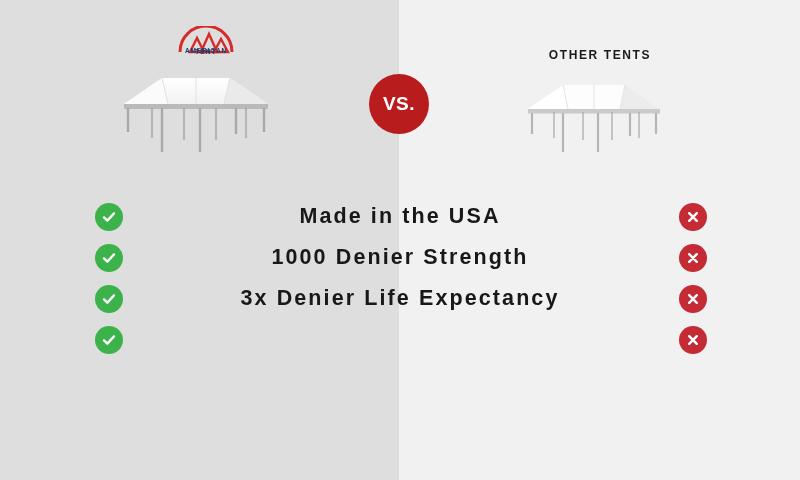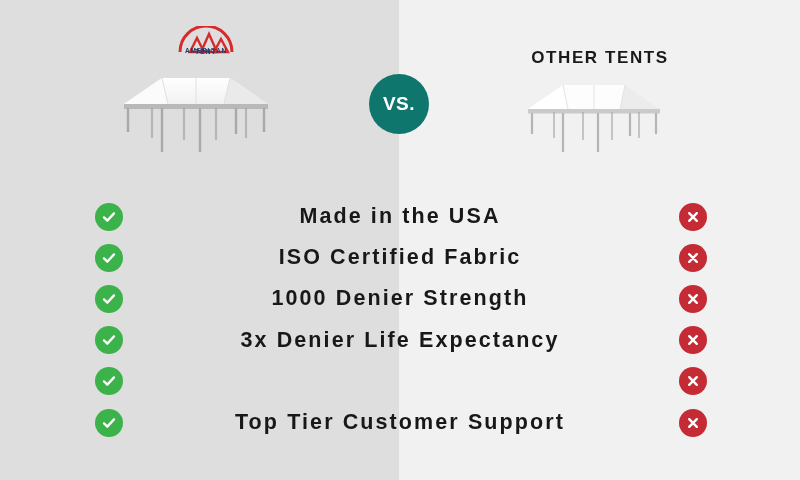--- a/index.html
+++ b/index.html
@@ -59,7 +59,7 @@
     left: 500px; top: 48px;
     width: 200px;
     text-align: center;
-    font-size: 17px;
+    font-size: 12px;
     font-weight: bold;
     letter-spacing: 1.6px;
     color: #1a1a1a;

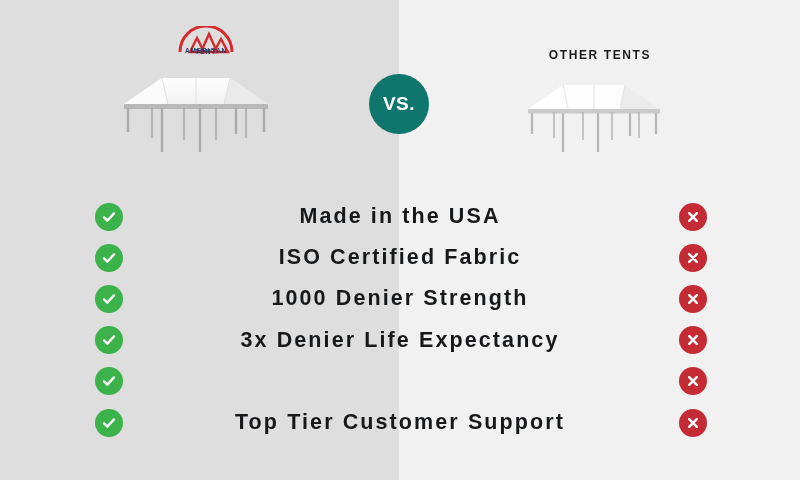--- a/index.html
+++ b/index.html
@@ -70,7 +70,7 @@
     left: 369px; top: 74px;
     width: 60px; height: 60px;
     border-radius: 50%;
-    background: #0f766e;
+    background: #b91c1c;
     color: #ffffff;
     font-size: 19px;
     font-weight: bold;

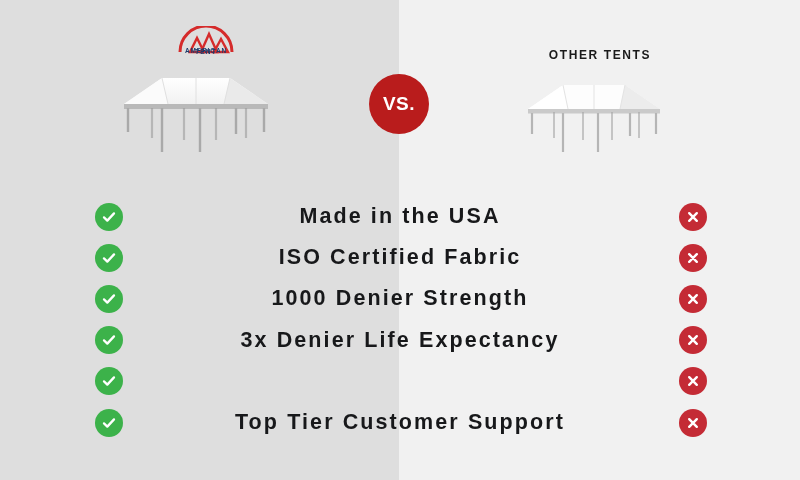--- a/index.html
+++ b/index.html
@@ -245,19 +245,6 @@
             <path d="M3 8.4 L6.3 11.6 L13 4.4" fill="none" stroke="#ffffff" stroke-width="2.3" stroke-linecap="round" stroke-linejoin="round"></path>
           </svg>
         </span>
-        <span class="row-label">ISO Certified Fabric</span>
-        <span class="mark cross">
-          <svg width="14" height="14" viewBox="0 0 14 14">
-            <path d="M3.2 3.2 L10.8 10.8 M10.8 3.2 L3.2 10.8" fill="none" stroke="#ffffff" stroke-width="2.4" stroke-linecap="round"></path>
-          </svg>
-        </span>
-      </div>
-      <div class="row">
-        <span class="mark check">
-          <svg width="16" height="16" viewBox="0 0 16 16">
-            <path d="M3 8.4 L6.3 11.6 L13 4.4" fill="none" stroke="#ffffff" stroke-width="2.3" stroke-linecap="round" stroke-linejoin="round"></path>
-          </svg>
-        </span>
         <span class="row-label">1000 Denier Strength</span>
         <span class="mark cross">
           <svg width="14" height="14" viewBox="0 0 14 14">

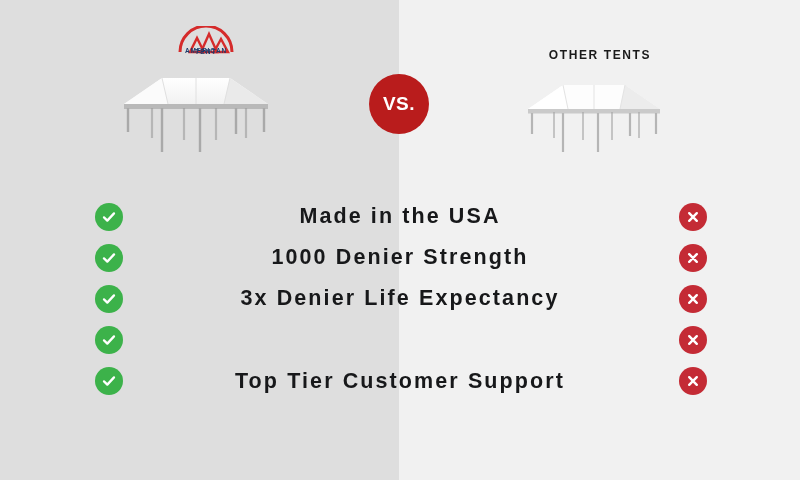--- a/index.html
+++ b/index.html
@@ -277,19 +277,6 @@
           </svg>
         </span>
       </div>
-      <div class="row">
-        <span class="mark check">
-          <svg width="16" height="16" viewBox="0 0 16 16">
-            <path d="M3 8.4 L6.3 11.6 L13 4.4" fill="none" stroke="#ffffff" stroke-width="2.3" stroke-linecap="round" stroke-linejoin="round"></path>
-          </svg>
-        </span>
-        <span class="row-label">Top Tier Customer Support</span>
-        <span class="mark cross">
-          <svg width="14" height="14" viewBox="0 0 14 14">
-            <path d="M3.2 3.2 L10.8 10.8 M10.8 3.2 L3.2 10.8" fill="none" stroke="#ffffff" stroke-width="2.4" stroke-linecap="round"></path>
-          </svg>
-        </span>
-      </div>
     </div>
 
 </div>

